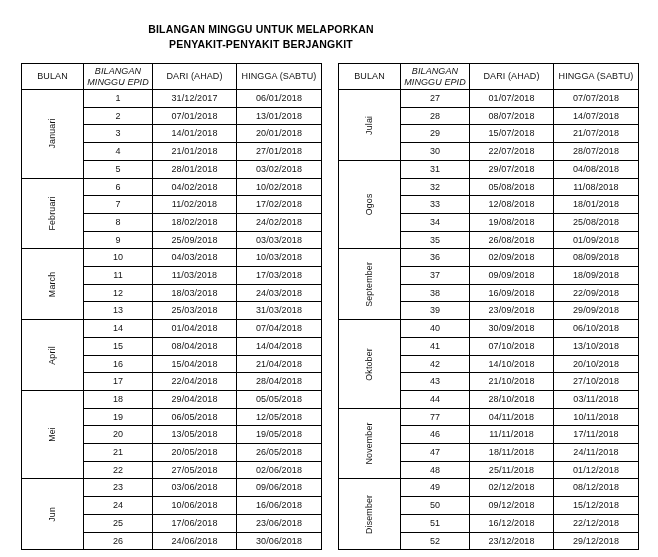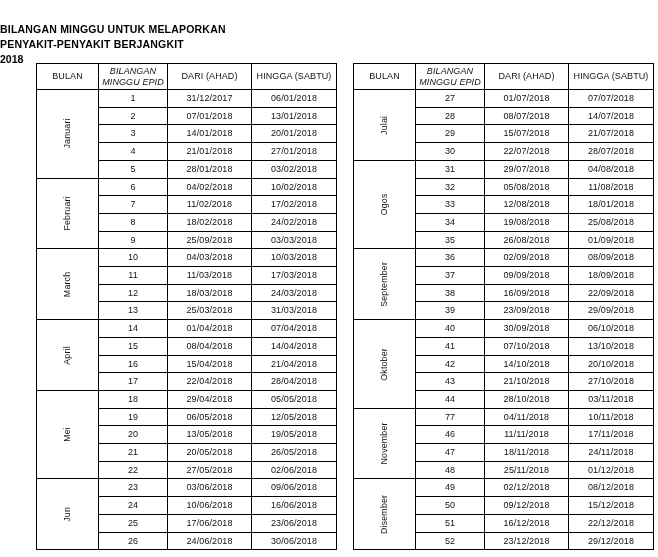--- a/index.html
+++ b/index.html
@@ -28,7 +28,7 @@
     left: 0;
     top: 22px;
     width: 522px;
-    text-align: left;
+    text-align: center;
   }
   .title-line {
     font-size: 10.5px;

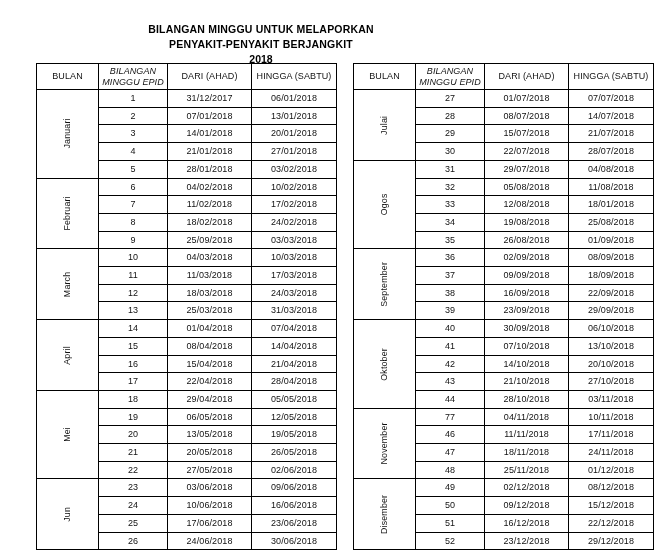--- a/index.html
+++ b/index.html
@@ -127,7 +127,6 @@
   <div class="title-block">
     <div class="title-line">BILANGAN MINGGU UNTUK MELAPORKAN</div>
     <div class="title-line">PENYAKIT-PENYAKIT BERJANGKIT</div>
-    <div class="title-year">2018</div>
   </div>
 
   <div class="tables-wrap">

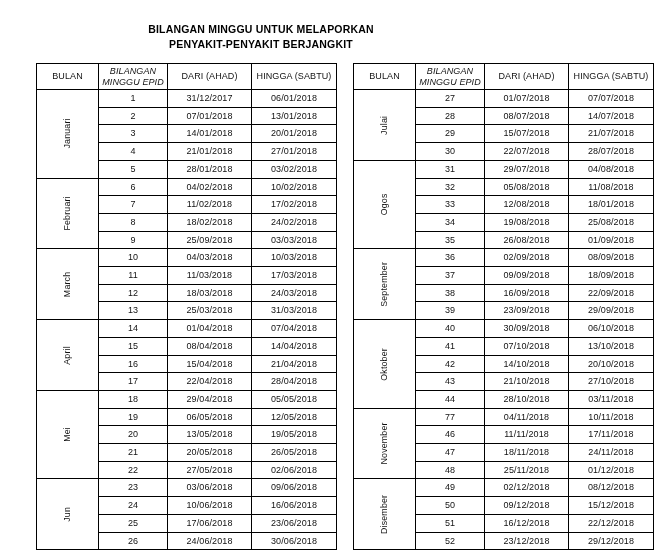--- a/index.html
+++ b/index.html
@@ -54,7 +54,6 @@
   .half {
     position: absolute;
     top: 0;
-    margin-left: 15px;
   }
   .half-left  { left: 21px;  }
   .half-right { left: 338px; }

